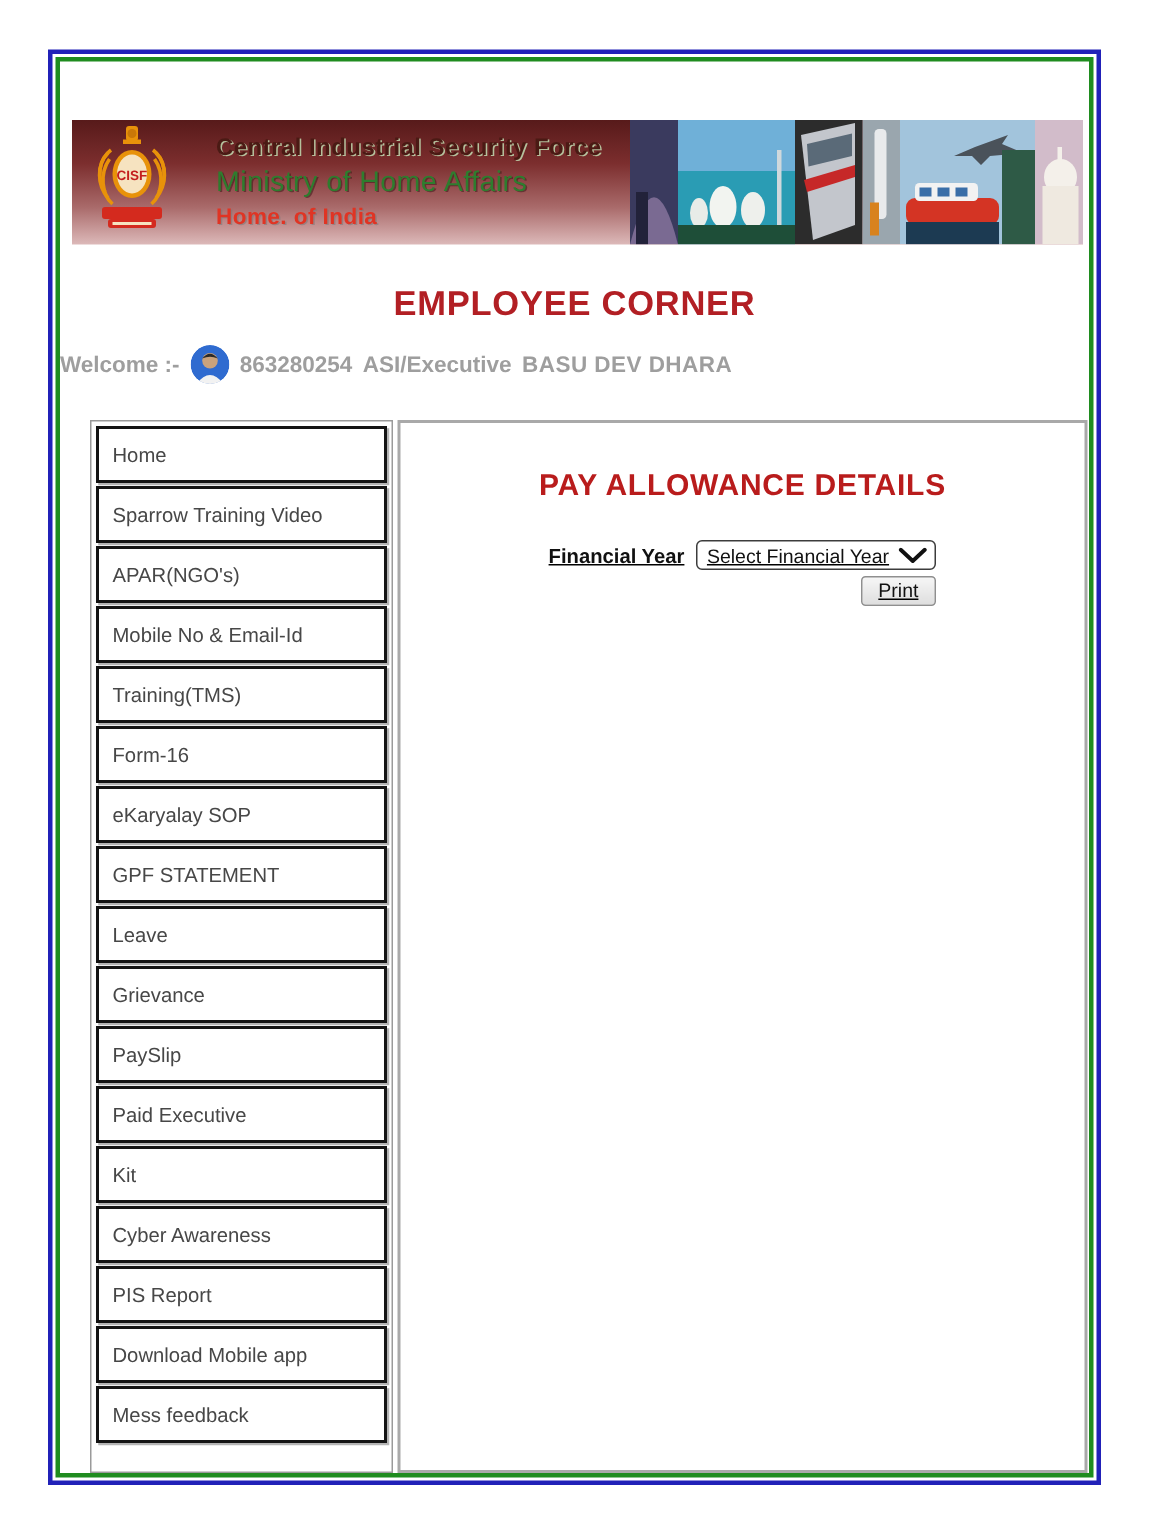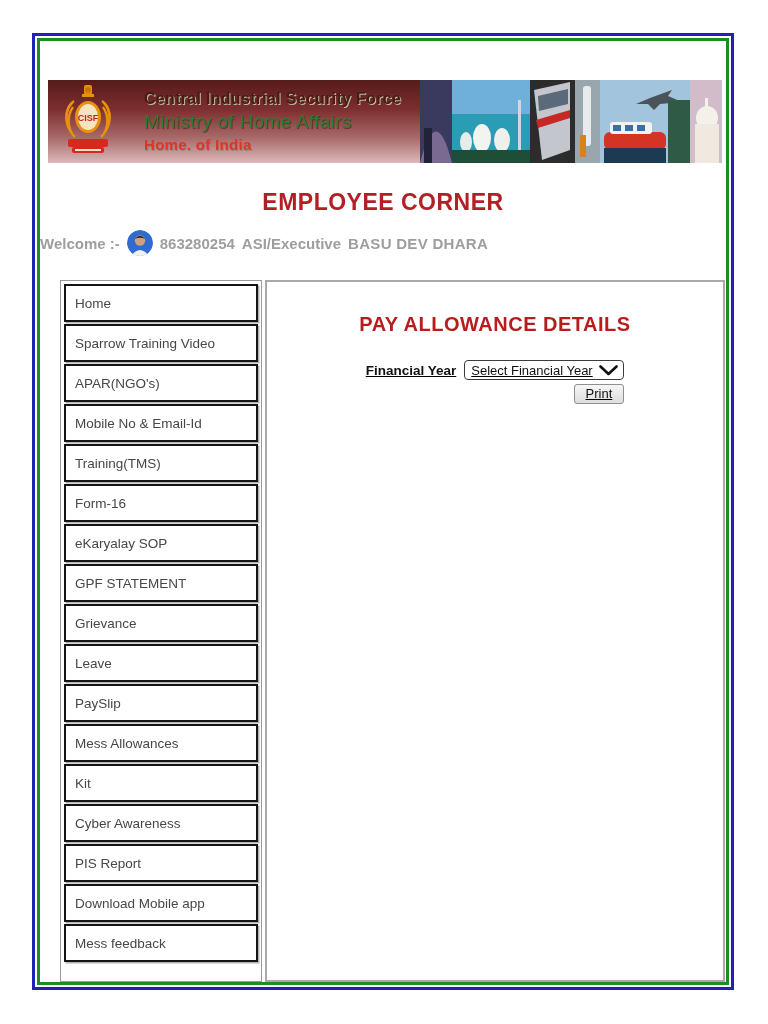--- a/index.html
+++ b/index.html
@@ -275,8 +275,8 @@
             <div class="menu-item">Form-16</div>
             <div class="menu-item">eKaryalay SOP</div>
             <div class="menu-item">GPF STATEMENT</div>
+            <div class="menu-item">Leave</div>
             <div class="menu-item">Grievance</div>
-            <div class="menu-item">Leave</div>
             <div class="menu-item">PaySlip</div>
             <div class="menu-item">Mess Allowances</div>
             <div class="menu-item">Kit</div>

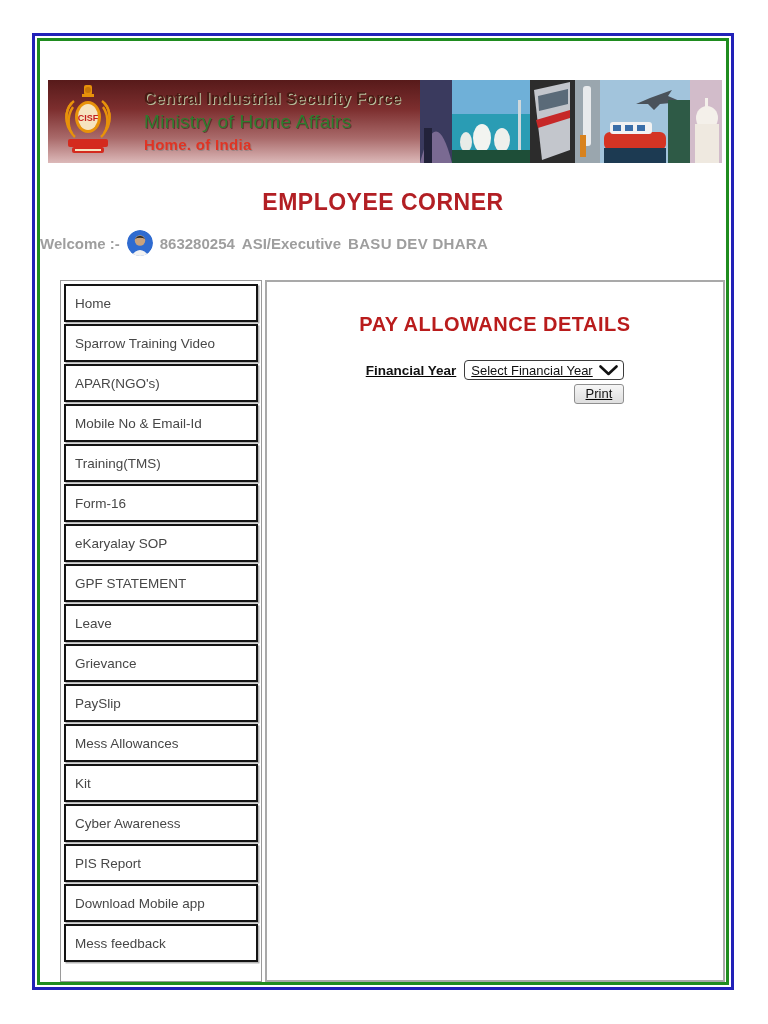--- a/index.html
+++ b/index.html
@@ -278,7 +278,7 @@
             <div class="menu-item">Leave</div>
             <div class="menu-item">Grievance</div>
             <div class="menu-item">PaySlip</div>
-            <div class="menu-item">Mess Allowances</div>
+            <div class="menu-item">Paid Executive</div>
             <div class="menu-item">Kit</div>
             <div class="menu-item">Cyber Awareness</div>
             <div class="menu-item">PIS Report</div>

